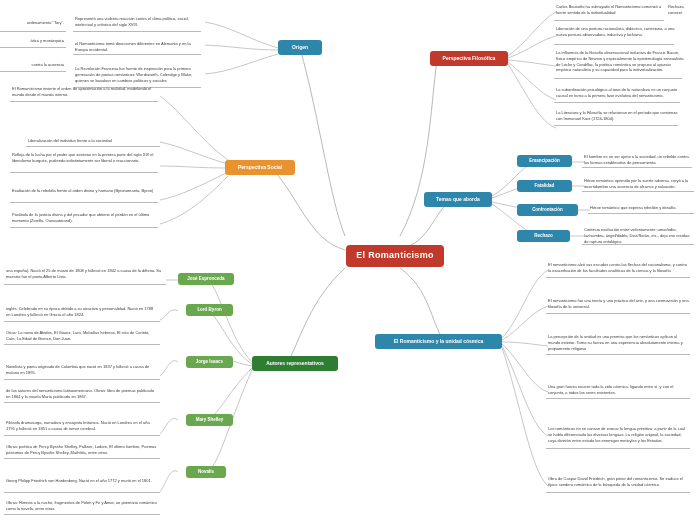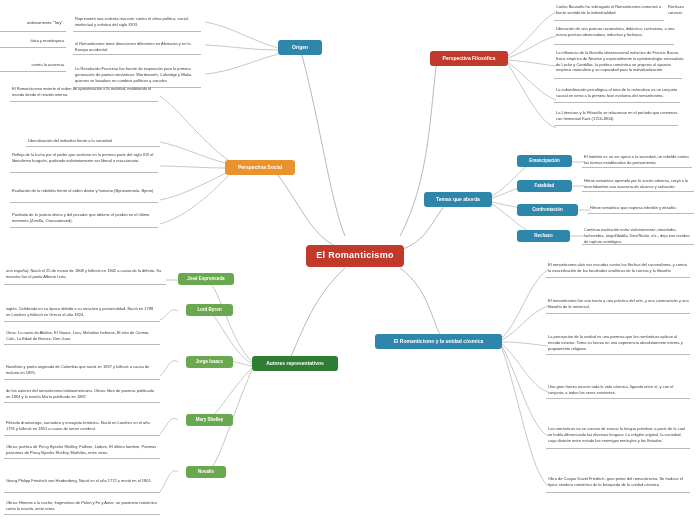--- a/index.html
+++ b/index.html
@@ -45,6 +45,7 @@
     font-size: 9px;
     border-radius: 4px;
     letter-spacing: 0.3px;
+    margin-left: 40px;
   }
   .leaf {
     position: absolute;

